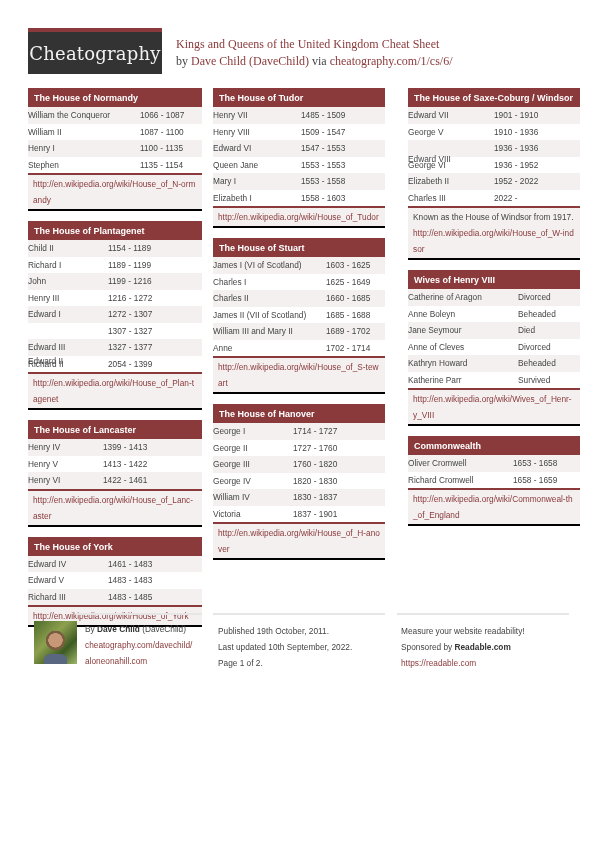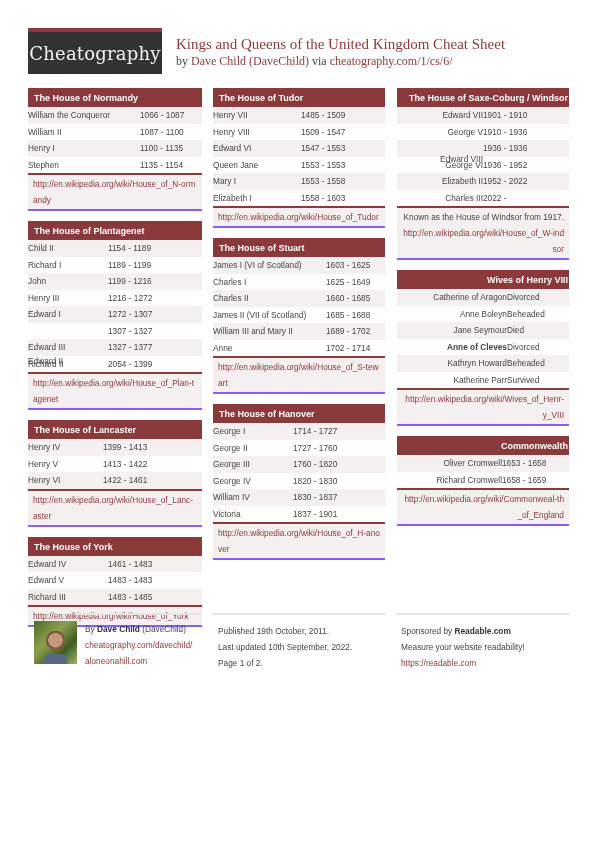--- a/index.html
+++ b/index.html
@@ -14,7 +14,7 @@
     letter-spacing: 0.2px;
   }
   .title-block { position: absolute; left: 176px; top: 36px; font-family: "Liberation Serif", "DejaVu Serif", serif; }
-  .title { color: #8a3a3b; font-size: 15px; line-height: 17px; }
+  .title { color: #8a3a3b; font-size: 12px; line-height: 17px; }
   .byline { color: #8a3a3b; font-size: 12px; line-height: 16px; }
   .byline .via { color: #444; }
 

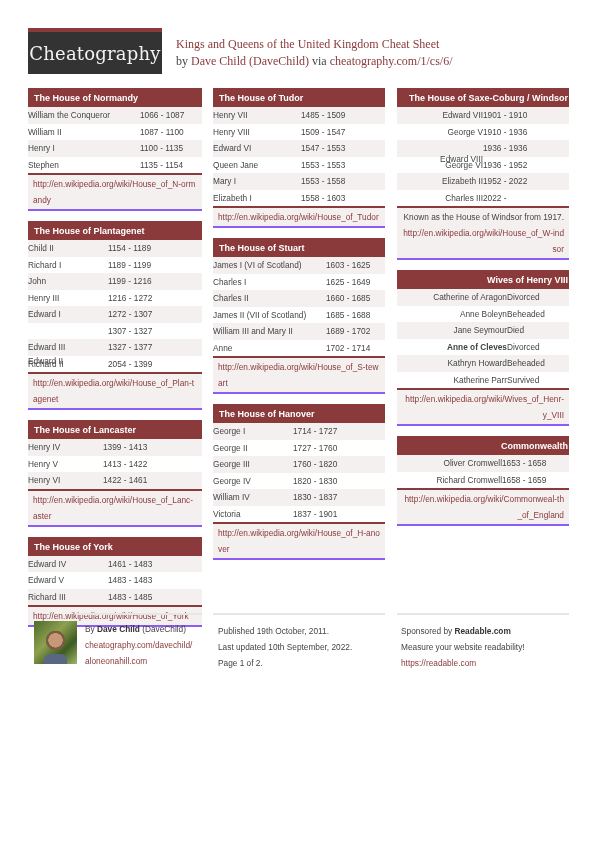--- a/index.html
+++ b/index.html
@@ -21,7 +21,7 @@
   .col { position: absolute; top: 88px; }
   .col1 { left: 28px; width: 174px; }
   .col2 { left: 213px; width: 172px; }
-  .col3 { left: 397px; width: 172px; text-align: right; }
+  .col3 { left: 408px; width: 172px; }
 
   .box { margin-bottom: 10px; }
   .box-header {

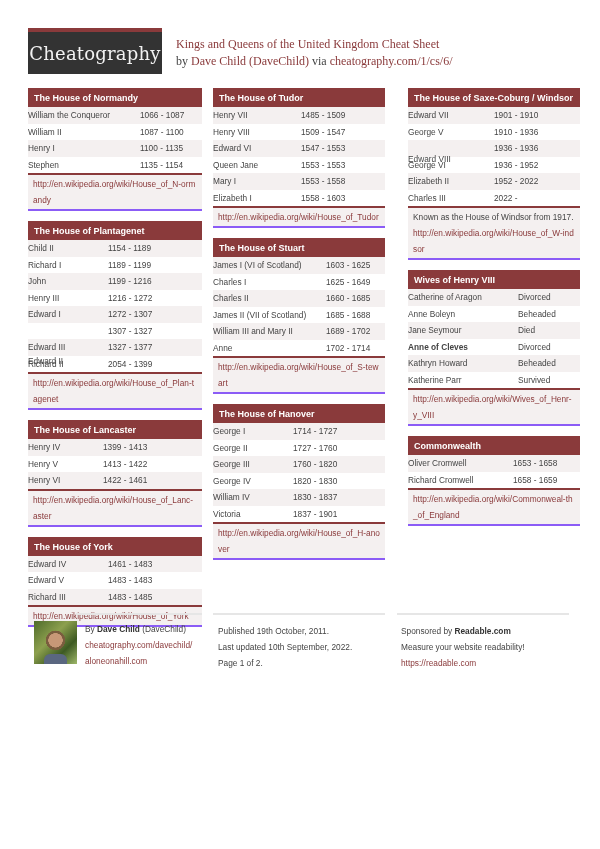--- a/index.html
+++ b/index.html
@@ -35,7 +35,7 @@
   .row .c1 { flex: 0 0 auto; }
   .row .c2 { flex: 0 0 auto; }
   .footer-note {
-    background: #f4f0f0; border-top: 2px solid #8a3a3b; border-bottom: 2px solid #8b5cf6;
+    background: #f4f0f0; border-top: 2px solid #8a3a3b; border-bottom: 2px solid #000000;
     font-size: 8.3px; line-height: 16px; padding: 1px 5px 1px 5px; color: #8a3a3b;
     word-break: break-all;
   }

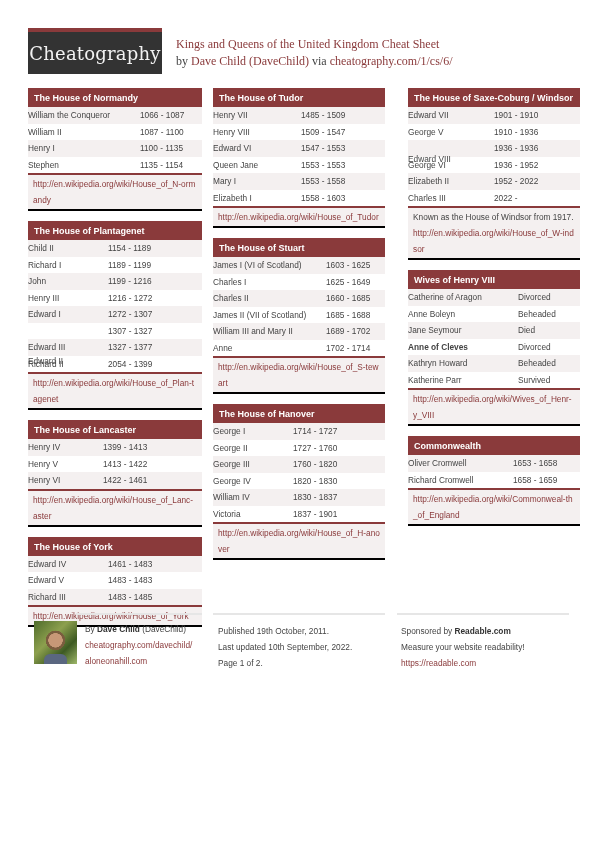--- a/index.html
+++ b/index.html
@@ -305,7 +305,7 @@
           <span class="c2">Died</span>
         </div>
         <div class="row">
-          <span class="c1" style="width: 110px; font-weight: bold;">Anne of Cleves</span>
+          <span class="c1" style="width: 110px;">Anne of Cleves</span>
           <span class="c2">Divorced</span>
         </div>
         <div class="row">

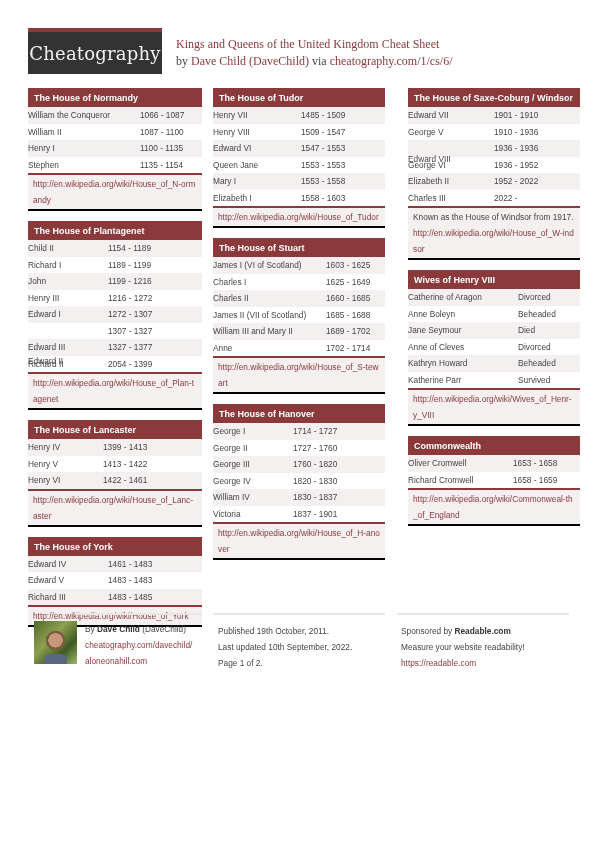--- a/index.html
+++ b/index.html
@@ -357,8 +357,8 @@
 <div class="bottom b3">
   <div class="rule"></div>
   <div class="b-text" style="padding-left:4px">
+    <div>Measure your website readability!</div>
     <div><span>Sponsored by </span><span class="bold">Readable.com</span></div>
-    <div>Measure your website readability!</div>
     <div class="b-link">https://readable.com</div>
   </div>
 </div>

